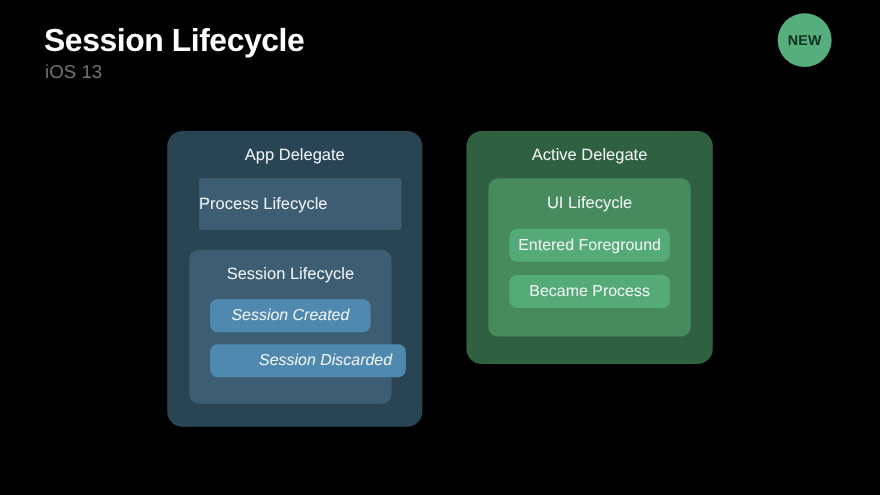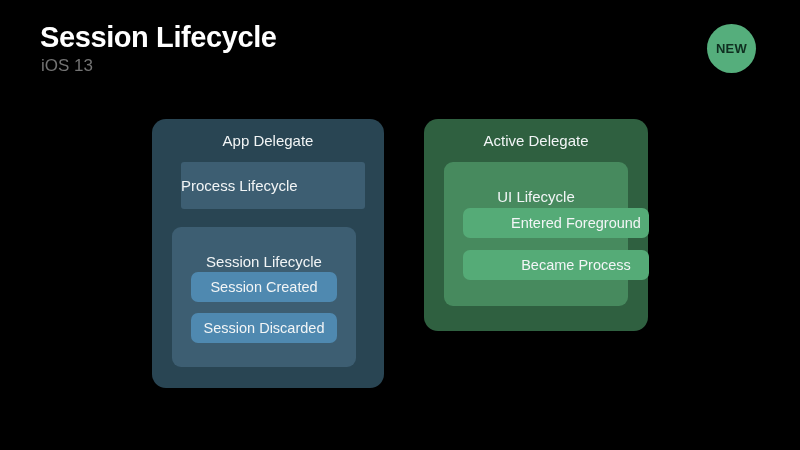--- a/index.html
+++ b/index.html
@@ -36,7 +36,7 @@
   .badge {
     position: absolute;
     left: 707px;
-    top: 24px;
+    top: 12px;
     width: 49px;
     height: 49px;
     border-radius: 50%;

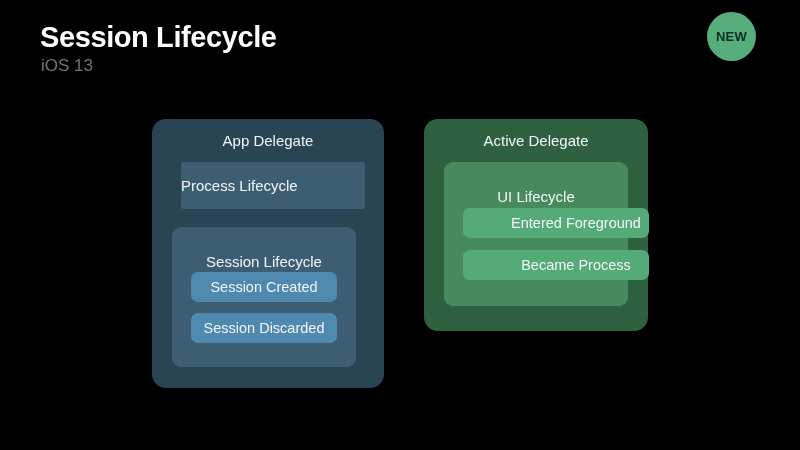--- a/index.html
+++ b/index.html
@@ -103,7 +103,6 @@
     align-items: center;
     justify-content: center;
     font-size: 15px;
-    margin-top: 12px;
   }
   .pill {
     position: absolute;

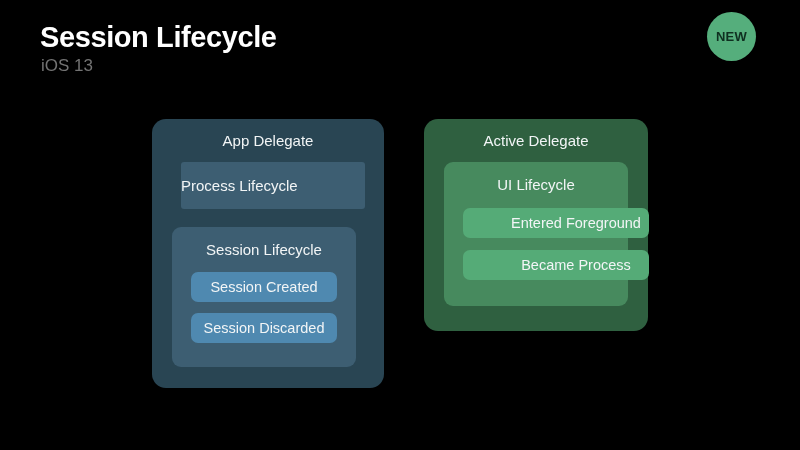--- a/index.html
+++ b/index.html
@@ -116,7 +116,7 @@
     font-size: 14.5px;
   }
   .pill-blue { background: var(--app-pill-bg, #4f89b0); }
-  .pill-green { background: var(--scene-pill-bg, #55ab77); padding-left: 40px; }
+  .pill-green { background: var(--scene-pill-bg, #55ab77); }
   #session-created   { top: 45px; }
   #session-discarded { top: 86px; }
   #scene-card {

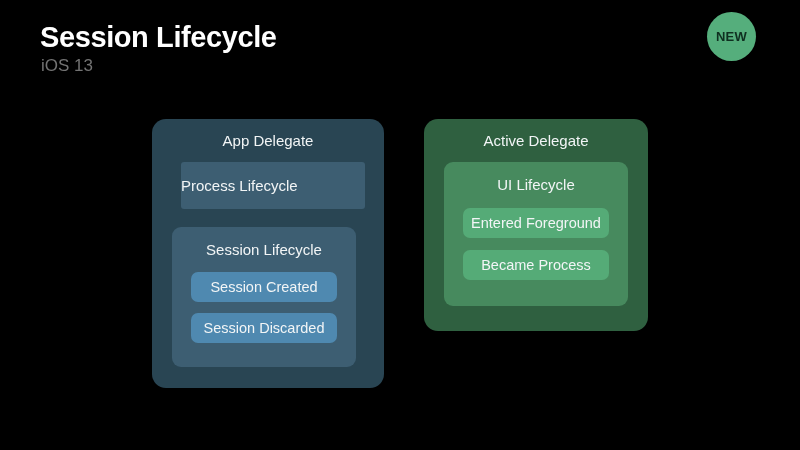--- a/index.html
+++ b/index.html
@@ -115,7 +115,7 @@
     justify-content: center;
     font-size: 14.5px;
   }
-  .pill-blue { background: var(--app-pill-bg, #4f89b0); }
+  .pill-blue { background: var(--app-pill-bg, #4f89b0); font-style: italic; }
   .pill-green { background: var(--scene-pill-bg, #55ab77); }
   #session-created   { top: 45px; }
   #session-discarded { top: 86px; }

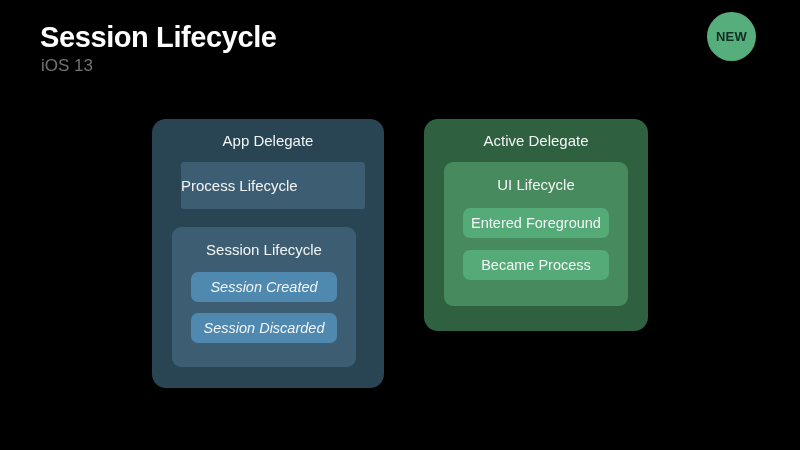--- a/index.html
+++ b/index.html
@@ -118,7 +118,7 @@
   .pill-blue { background: var(--app-pill-bg, #4f89b0); font-style: italic; }
   .pill-green { background: var(--scene-pill-bg, #55ab77); }
   #session-created   { top: 45px; }
-  #session-discarded { top: 86px; }
+  #session-discarded { top: 86px; padding-left: 32px; }
   #scene-card {
     left: 424px;
     top: 119px;

